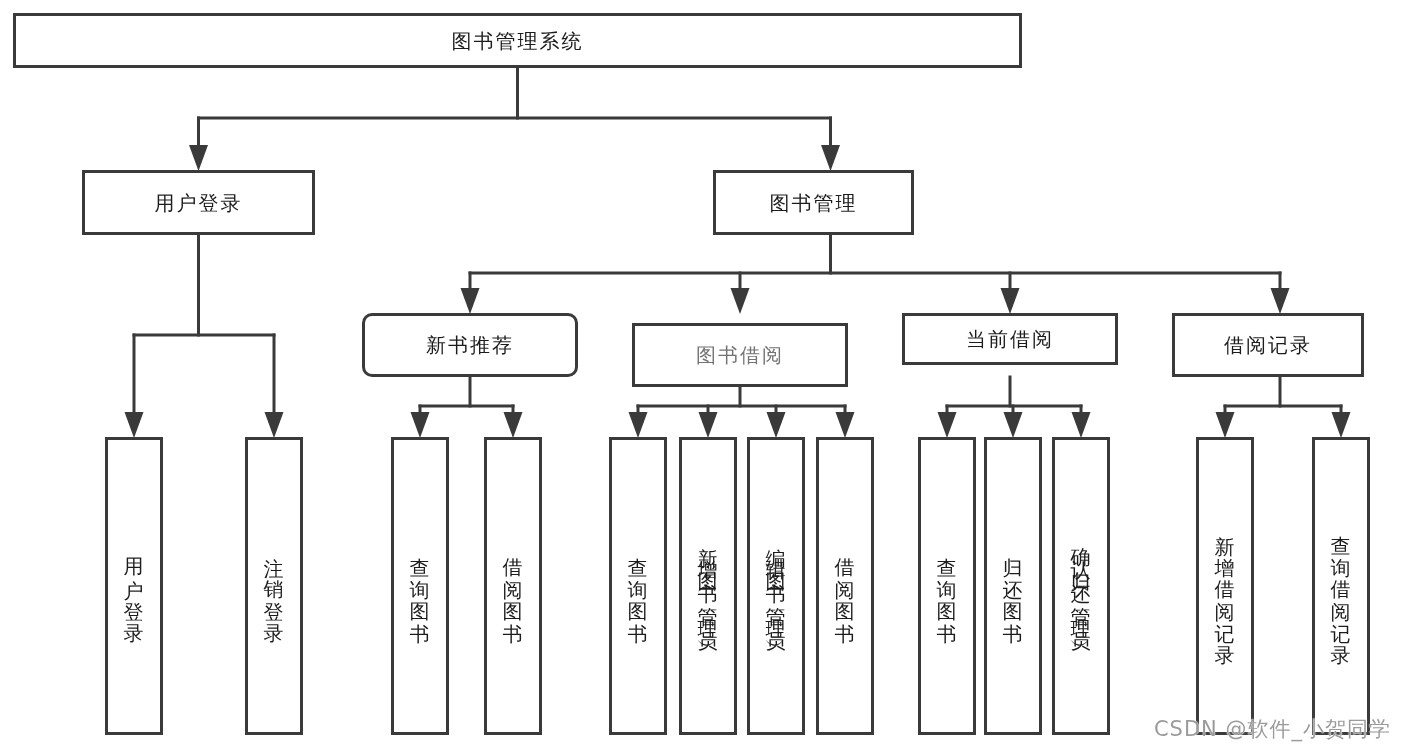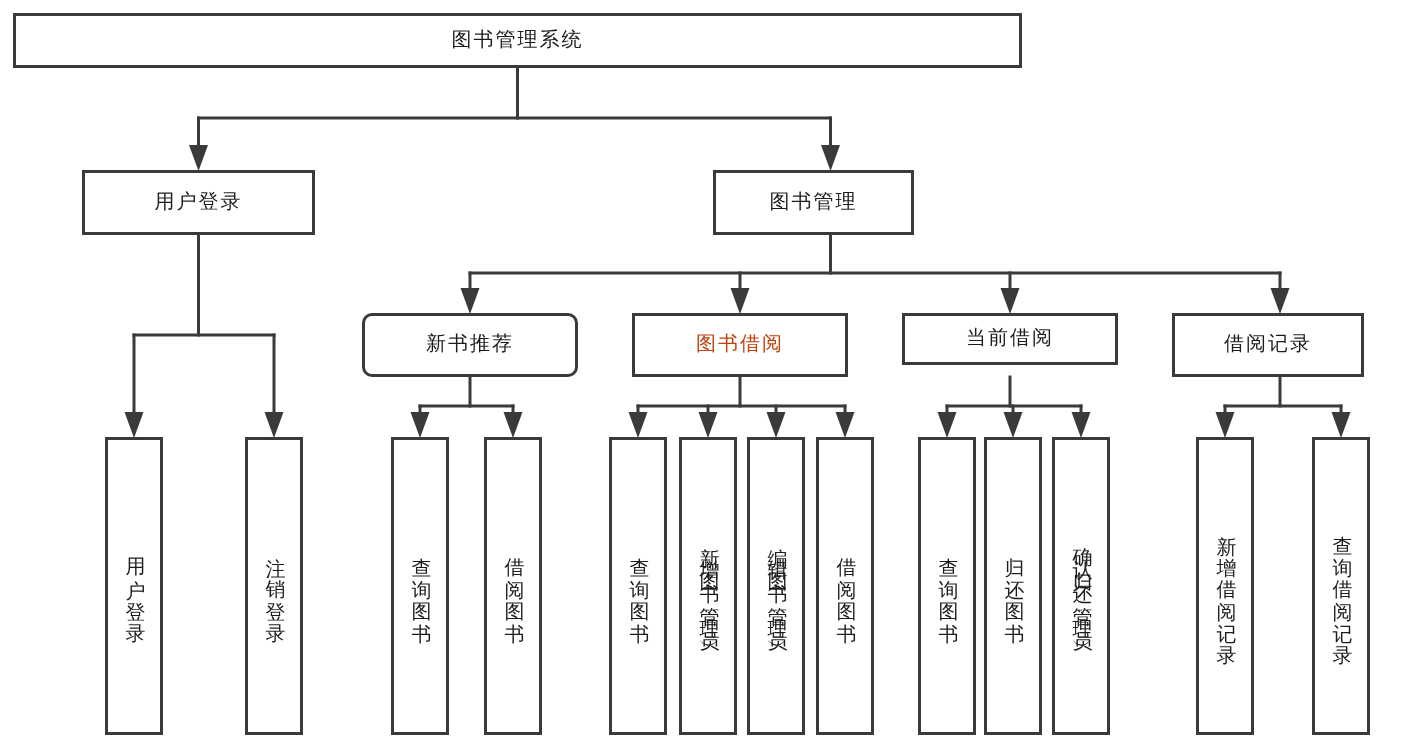--- a/index.html
+++ b/index.html
@@ -13,7 +13,6 @@
     height: 747px;
     background: #ffffff;
     overflow: hidden;
-    font-family: Liberation Mono, monospace;
   }
   #edges {
     position: absolute;

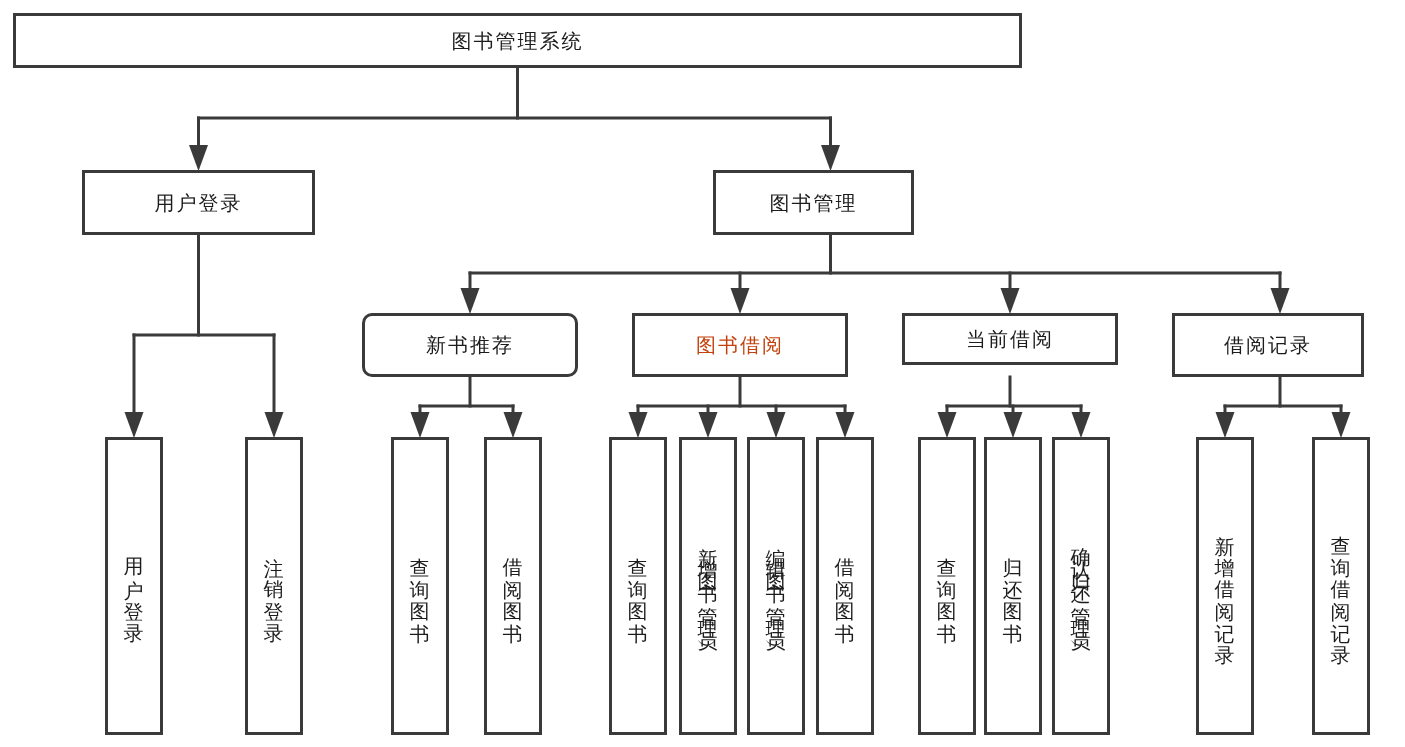--- a/index.html
+++ b/index.html
@@ -110,7 +110,7 @@
       <div class="node h" style="left: 82px; top: 170px; width: 233px; height: 65px; border-color: rgb(58, 58, 58); color: rgb(28, 28, 28);">用户登录</div>
       <div class="node h" style="left: 713px; top: 170px; width: 201px; height: 65px; border-color: rgb(58, 58, 58); color: rgb(28, 28, 28);">图书管理</div>
       <div class="node h" style="left: 362px; top: 313px; width: 216px; height: 64px; border-color: rgb(58, 58, 58); color: rgb(28, 28, 28); border-radius: 10px;">新书推荐</div>
-      <div class="node h" style="left: 632px; top: 313px; width: 216px; height: 64px; border-color: rgb(58, 58, 58); color: #c2410c;">图书借阅</div>
+      <div class="node h" style="left: 632px; top: 323px; width: 216px; height: 64px; border-color: rgb(58, 58, 58); color: #737373;">图书借阅</div>
       <div class="node h" style="left: 902px; top: 313px; width: 216px; height: 52px; border-color: rgb(58, 58, 58); color: rgb(28, 28, 28);">当前借阅</div>
       <div class="node h" style="left: 1172px; top: 313px; width: 192px; height: 64px; border-color: rgb(58, 58, 58); color: rgb(28, 28, 28); text-align: right;">借阅记录</div>
       <div class="node v" style="left: 105px; top: 437px; width: 58px; height: 298px; border-color: rgb(58, 58, 58); color: rgb(28, 28, 28); letter-spacing: 22px;">用户登录</div>

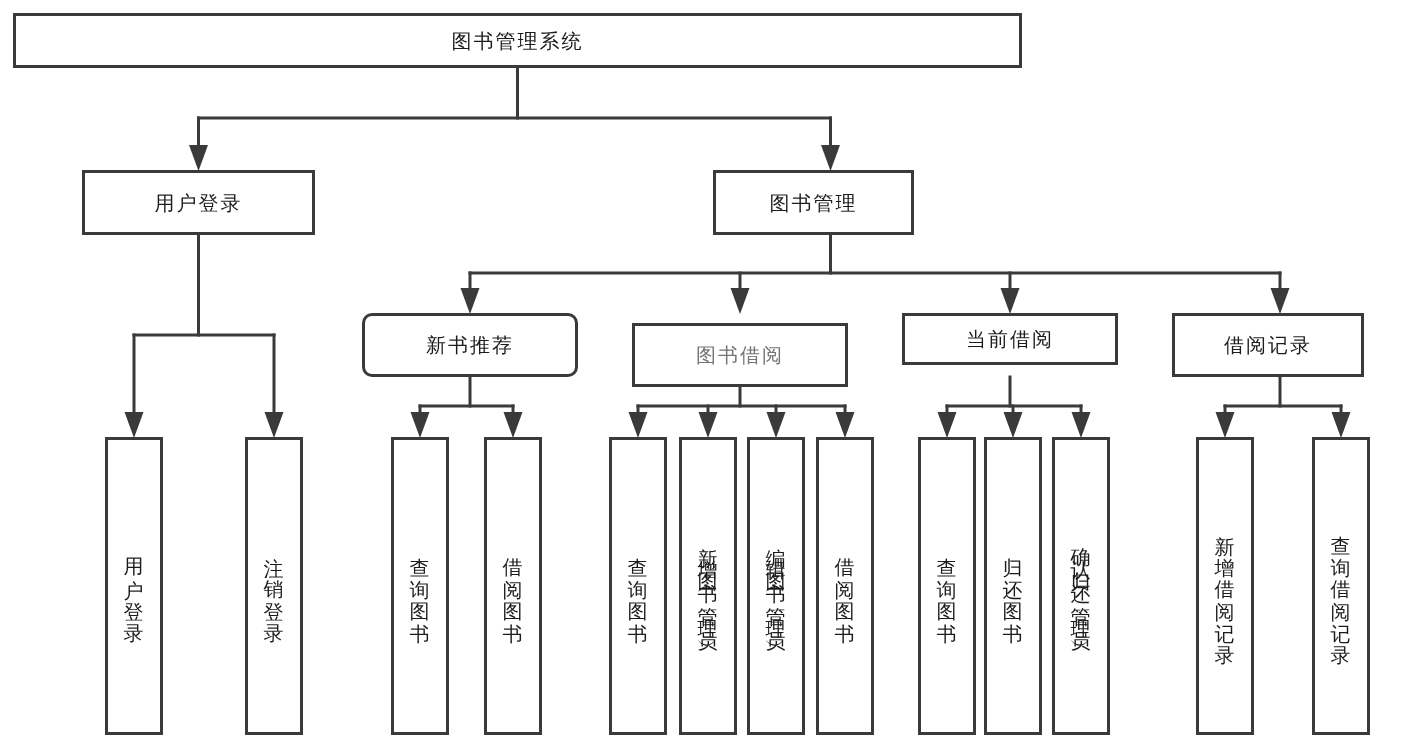--- a/index.html
+++ b/index.html
@@ -127,6 +127,7 @@
       <div class="node v" style="left: 1196px; top: 437px; width: 58px; height: 298px; border-color: rgb(58, 58, 58); color: rgb(28, 28, 28); letter-spacing: 22px;">新增借阅记录</div>
       <div class="node v" style="left: 1312px; top: 437px; width: 58px; height: 298px; border-color: rgb(58, 58, 58); color: rgb(28, 28, 28); letter-spacing: 22px;">查询借阅记录</div>
     </div>
+  <div id="watermark">CSDN @软件_小贺同学</div>
 </div>
 
 </body></html>

